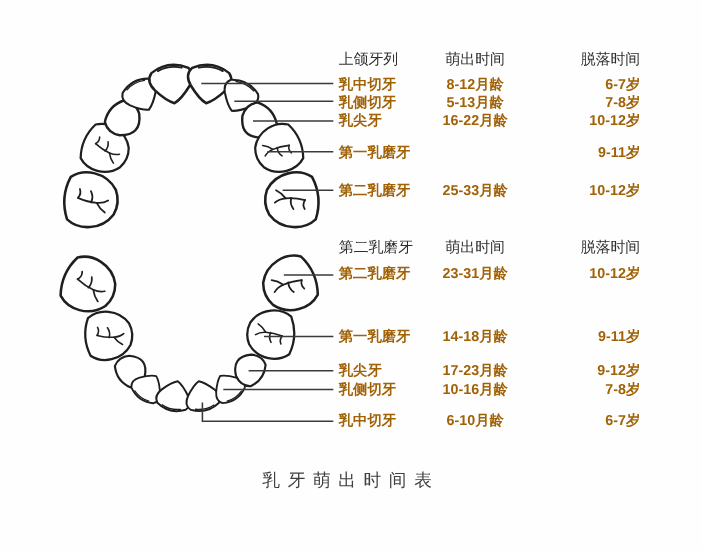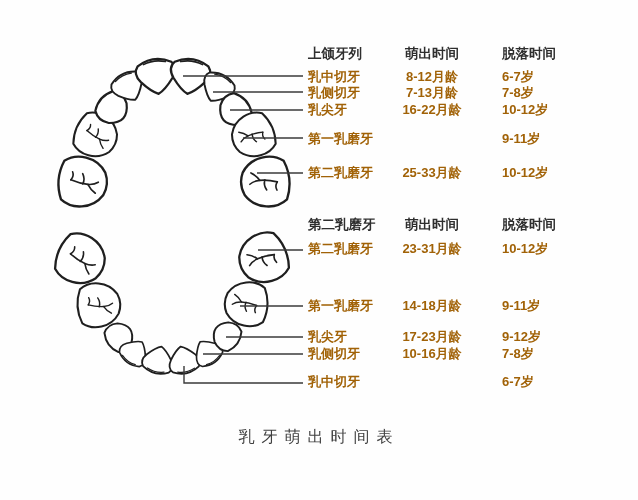--- a/index.html
+++ b/index.html
@@ -16,7 +16,7 @@
   .c-label{left:308px;font-weight:700;}
   .c-erupt{left:378px;width:108px;text-align:center;font-weight:700;}
   .c-shed{left:502px;width:100px;text-align:left;font-weight:600;}
-  .header .cell{font-weight:700;font-size:13.5px;color:#2e2e2e;}
+  .header .cell{font-weight:400;font-size:13.5px;color:#2e2e2e;}
   .chart-title{
     position:absolute;top:427px;left:0;width:100%;text-align:center;
     font-size:16px;letter-spacing:7px;color:#404040;font-weight:400;

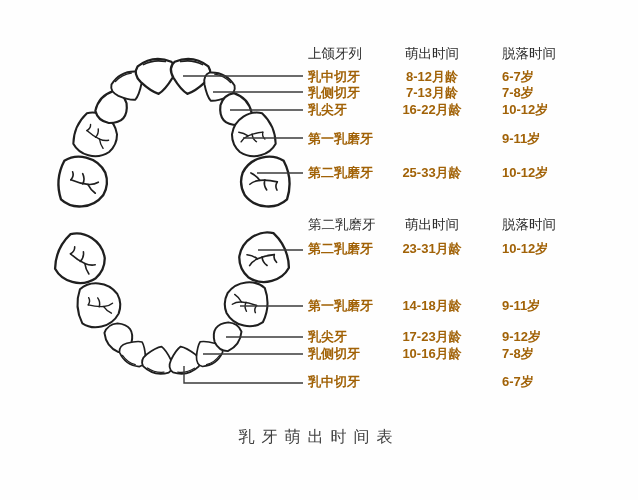--- a/index.html
+++ b/index.html
@@ -15,7 +15,7 @@
   .cell{position:absolute;font-size:13px;color:#a16207;white-space:nowrap;}
   .c-label{left:308px;font-weight:700;}
   .c-erupt{left:378px;width:108px;text-align:center;font-weight:700;}
-  .c-shed{left:502px;width:100px;text-align:left;font-weight:600;}
+  .c-shed{left:482px;width:100px;text-align:right;font-weight:600;}
   .header .cell{font-weight:400;font-size:13.5px;color:#2e2e2e;}
   .chart-title{
     position:absolute;top:427px;left:0;width:100%;text-align:center;

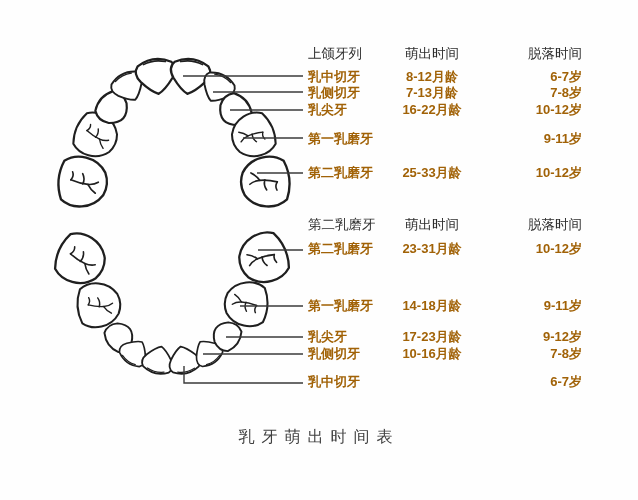--- a/index.html
+++ b/index.html
@@ -95,7 +95,7 @@
     </div>
     <div class="row" style="top:85px">
       <span class="cell c-label">乳侧切牙</span>
-      <span class="cell c-erupt">7-13月龄</span>
+      <span class="cell c-erupt">5-13月龄</span>
       <span class="cell c-shed">7-8岁</span>
     </div>
     <div class="row" style="top:102px">

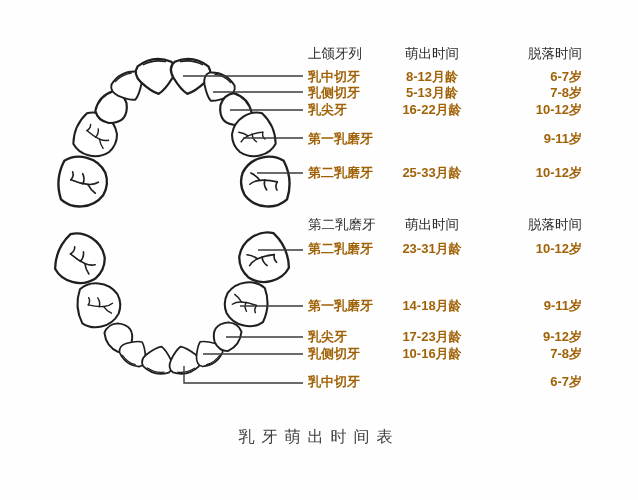--- a/index.html
+++ b/index.html
@@ -142,6 +142,7 @@
     </div>
     <div class="row" style="top:374px">
       <span class="cell c-label">乳中切牙</span>
+      <span class="cell c-erupt">6-10月龄</span>
       <span class="cell c-shed">6-7岁</span>
     </div>
   </div>

